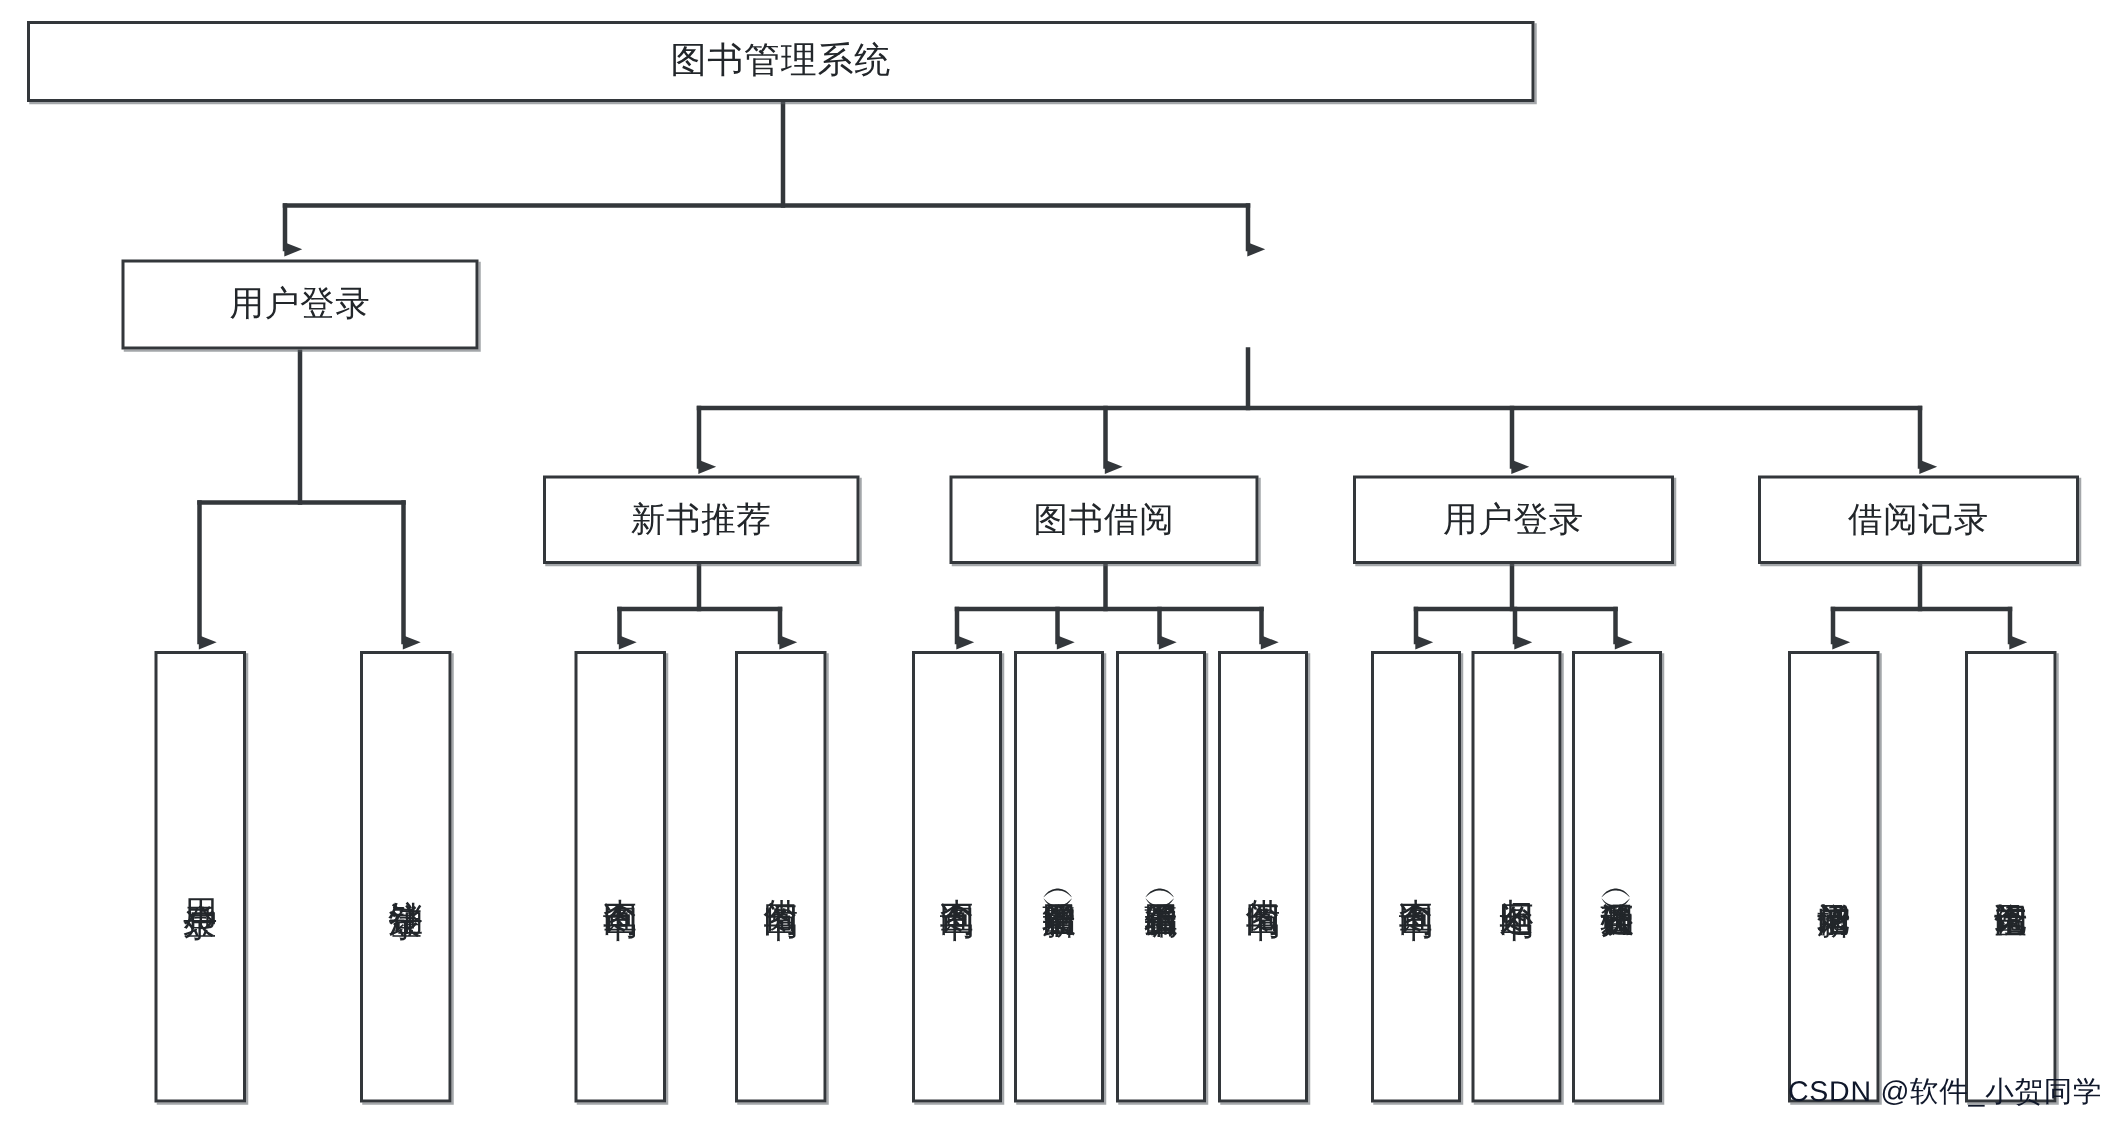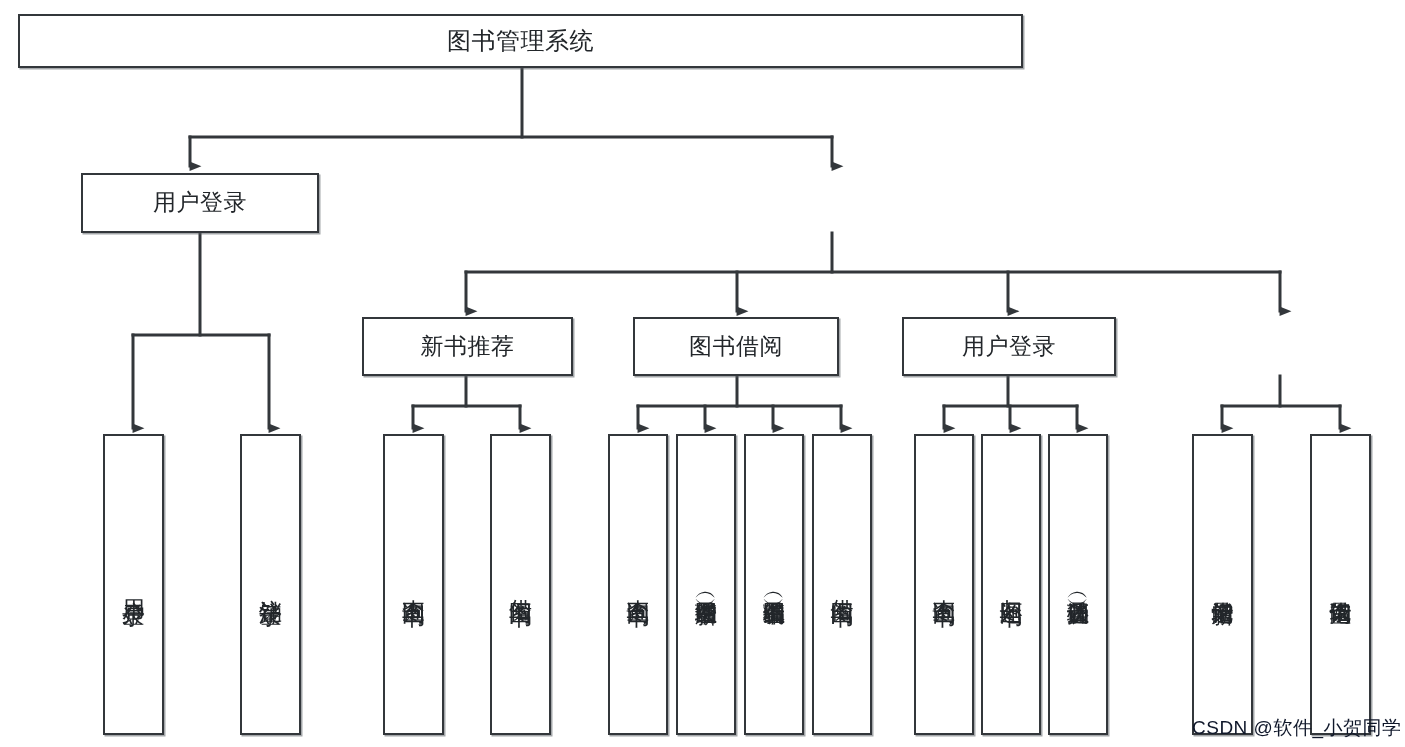--- a/index.html
+++ b/index.html
@@ -152,6 +152,9 @@
     <span class="lbl">用户登录</span>
   </div>
 
+  <div class="node horiz" style="left:1172px; top:317px; width:214px; height:59px;">
+    <span class="lbl">借阅记录</span>
+  </div>
 
   <div class="node vert" style="left:103px; top:434px; width:61px; height:301px;">
     <span class="lbl">用户登录</span>

